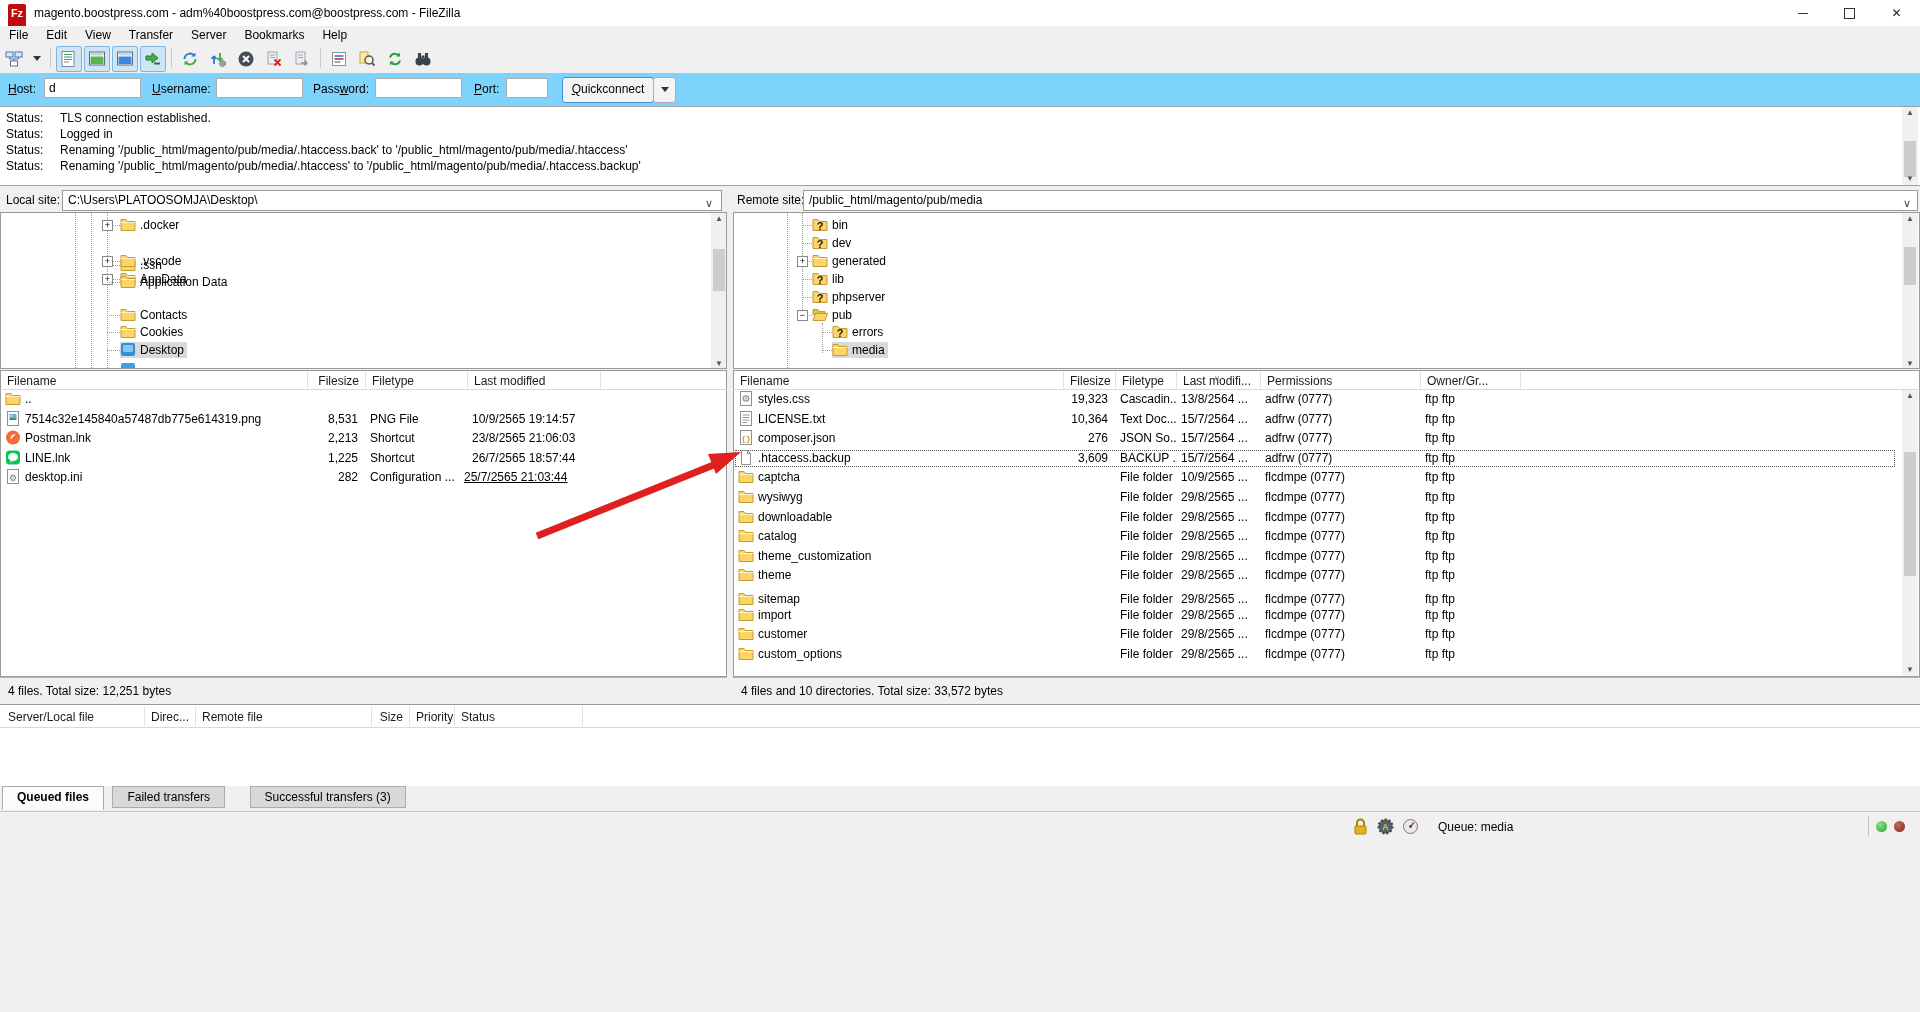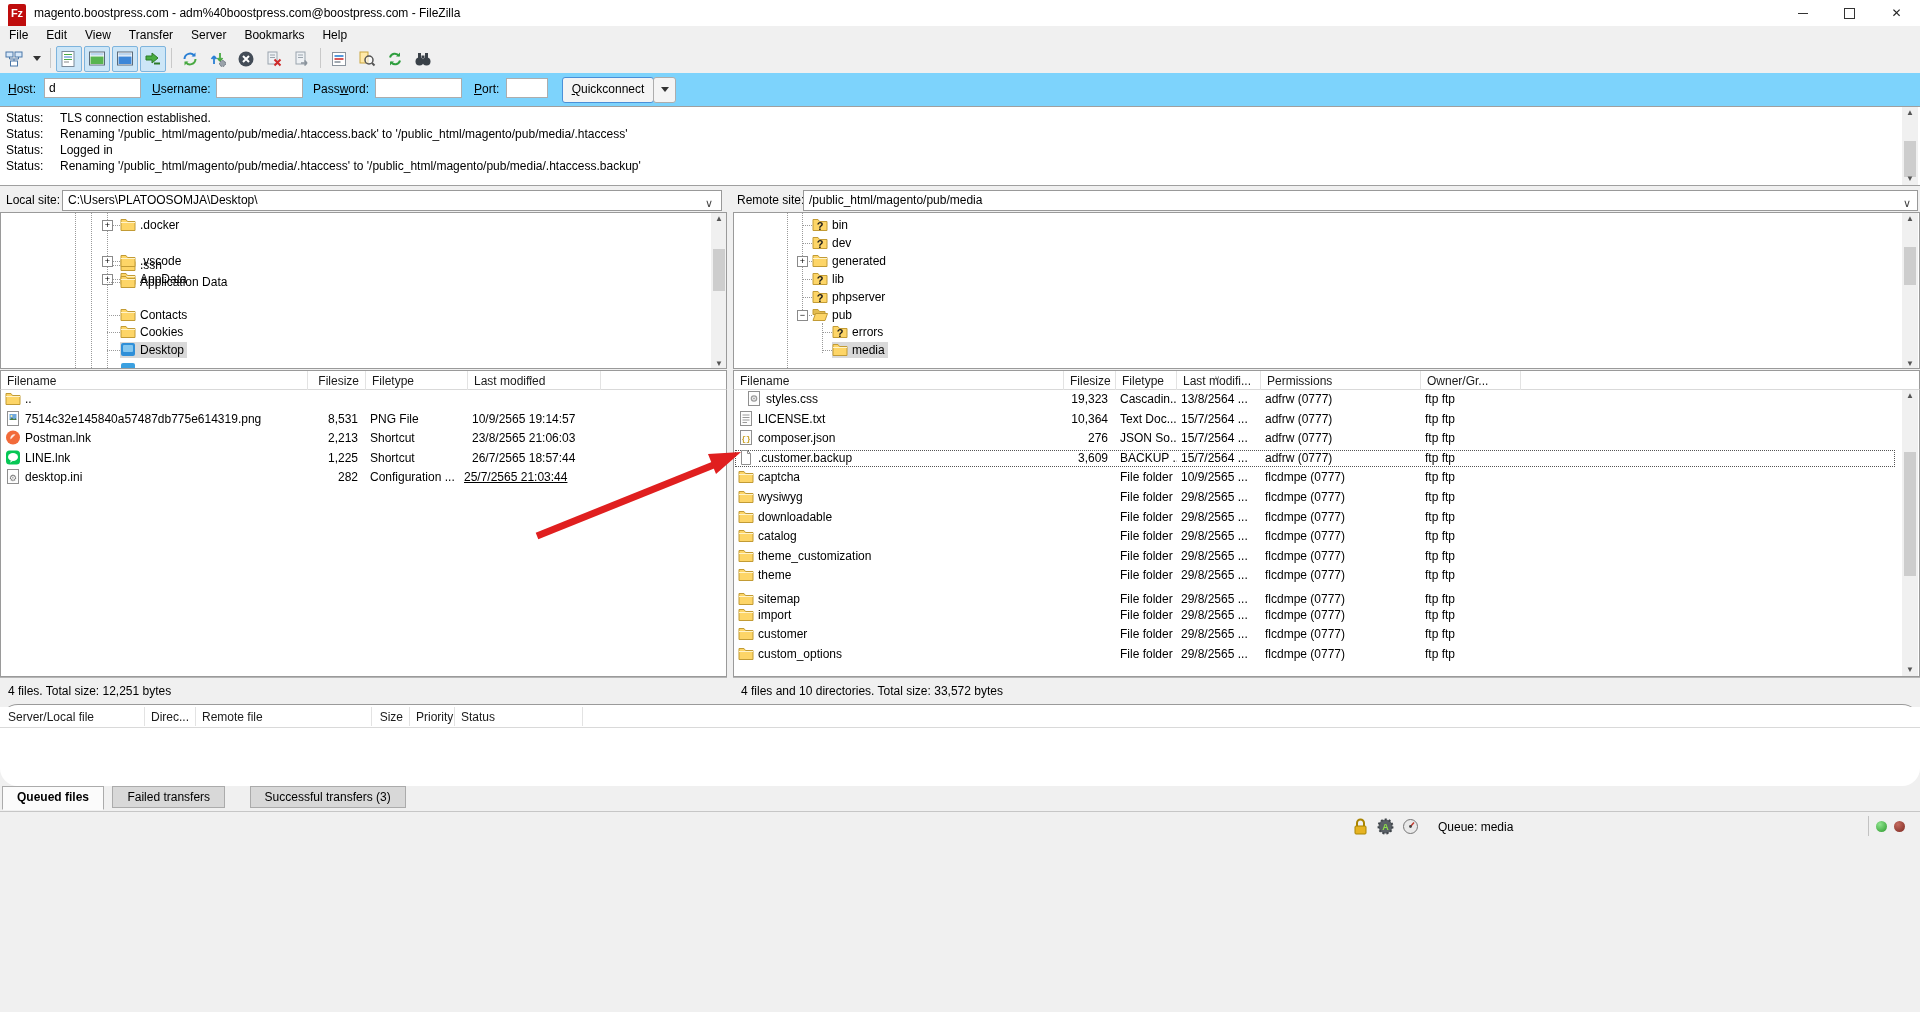--- a/index.html
+++ b/index.html
@@ -203,8 +203,8 @@
 <div id="log" class="abs">
   <div id="log-lines" style="padding-top:3px">
       <div class="log-line"><span class="log-label">Status:</span><span>TLS connection established.</span></div>
+      <div class="log-line"><span class="log-label">Status:</span><span>Logged in</span></div>
       <div class="log-line"><span class="log-label">Status:</span><span>Renaming '/public_html/magento/pub/media/.htaccess.back' to '/public_html/magento/pub/media/.htaccess'</span></div>
-      <div class="log-line"><span class="log-label">Status:</span><span>Logged in</span></div>
       <div class="log-line"><span class="log-label">Status:</span><span>Renaming '/public_html/magento/pub/media/.htaccess' to '/public_html/magento/pub/media/.htaccess.backup'</span></div>
     </div>
 </div>

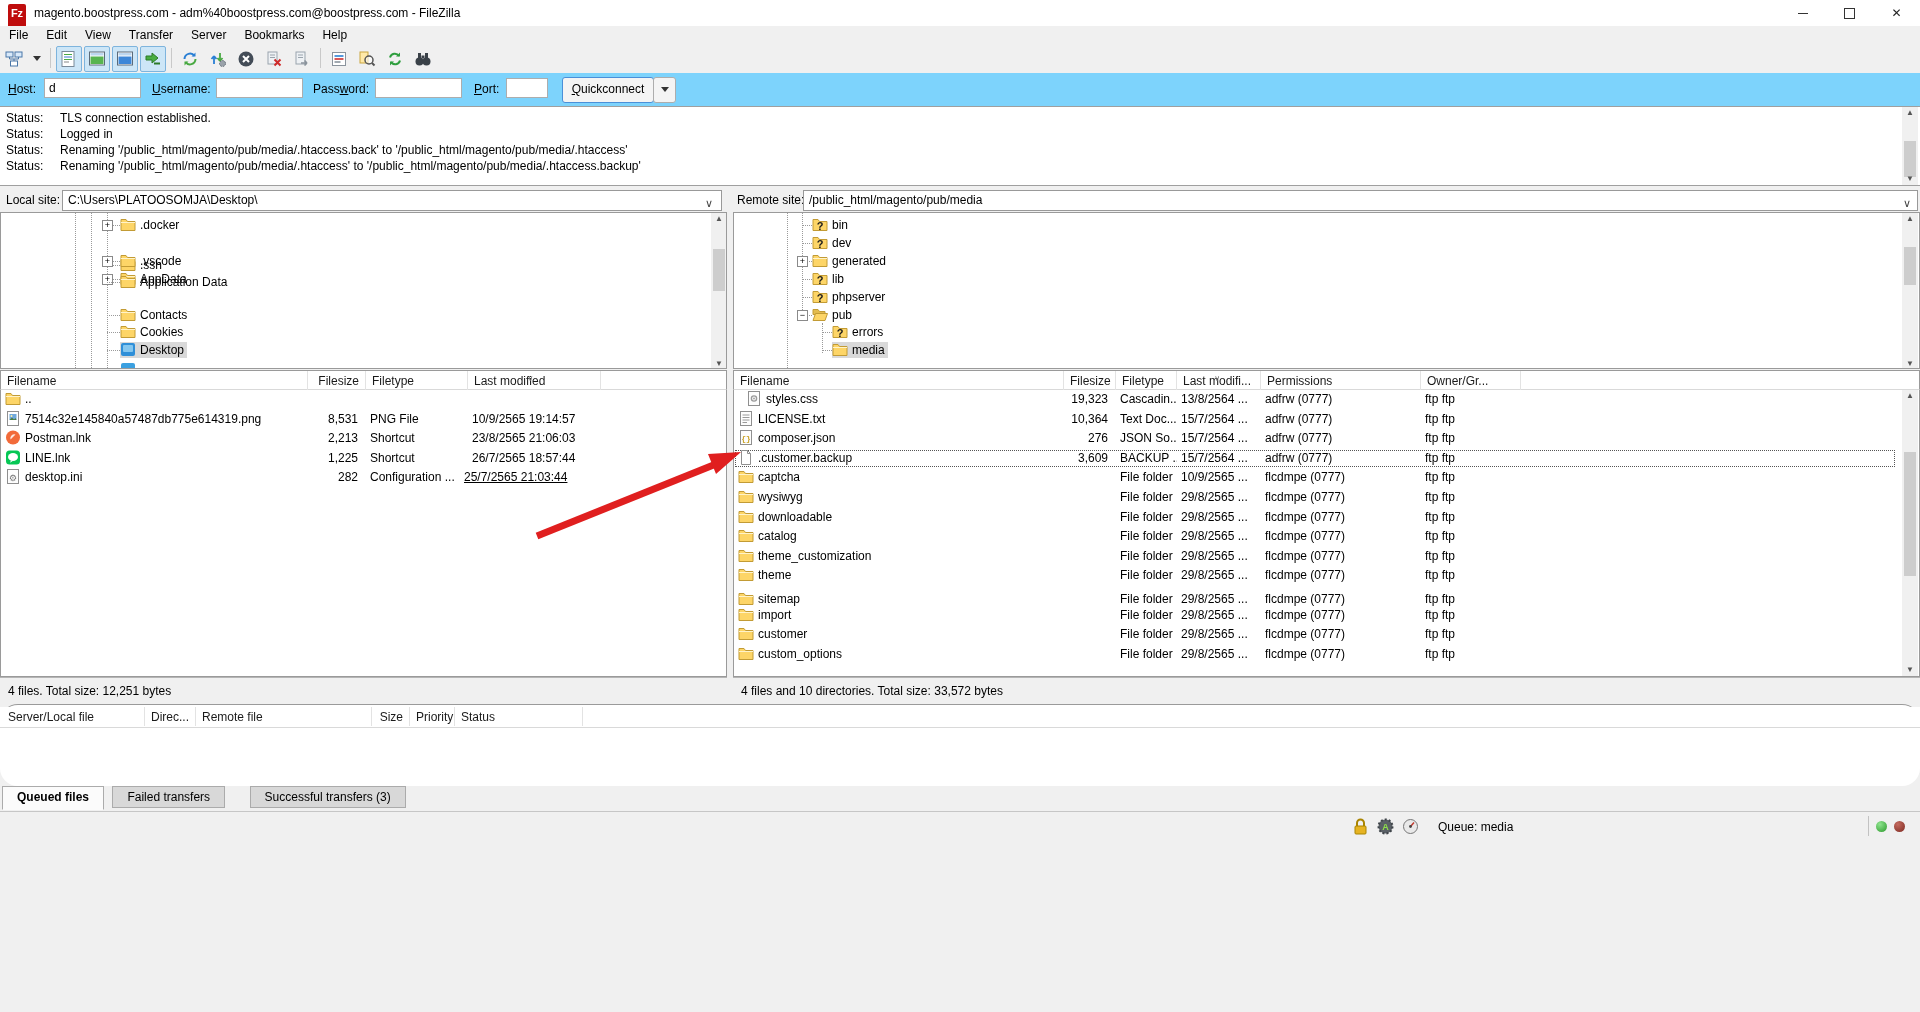--- a/index.html
+++ b/index.html
@@ -441,7 +441,7 @@
     <div class="sarrow" style="bottom:0">▼</div>
   </div>
 <div class="frow" style="top: 0px;">
-      <div class="fcell" style="left: 0px; width: 330px; margin-left: 8px;"><span class="fi"><svg width="16" height="15" viewBox="0 0 16 15">
+      <div class="fcell" style="left: 0px; width: 330px;"><span class="fi"><svg width="16" height="15" viewBox="0 0 16 15">
             <rect x="2.5" y="0.5" width="11" height="14" fill="#fdfdfd" stroke="#8f8f8f"></rect>
             <circle cx="8" cy="7.5" r="2.6" fill="none" stroke="#9a9a9a" stroke-width="1.4"></circle>
             <circle cx="8" cy="7.5" r="0.9" fill="#9a9a9a"></circle>

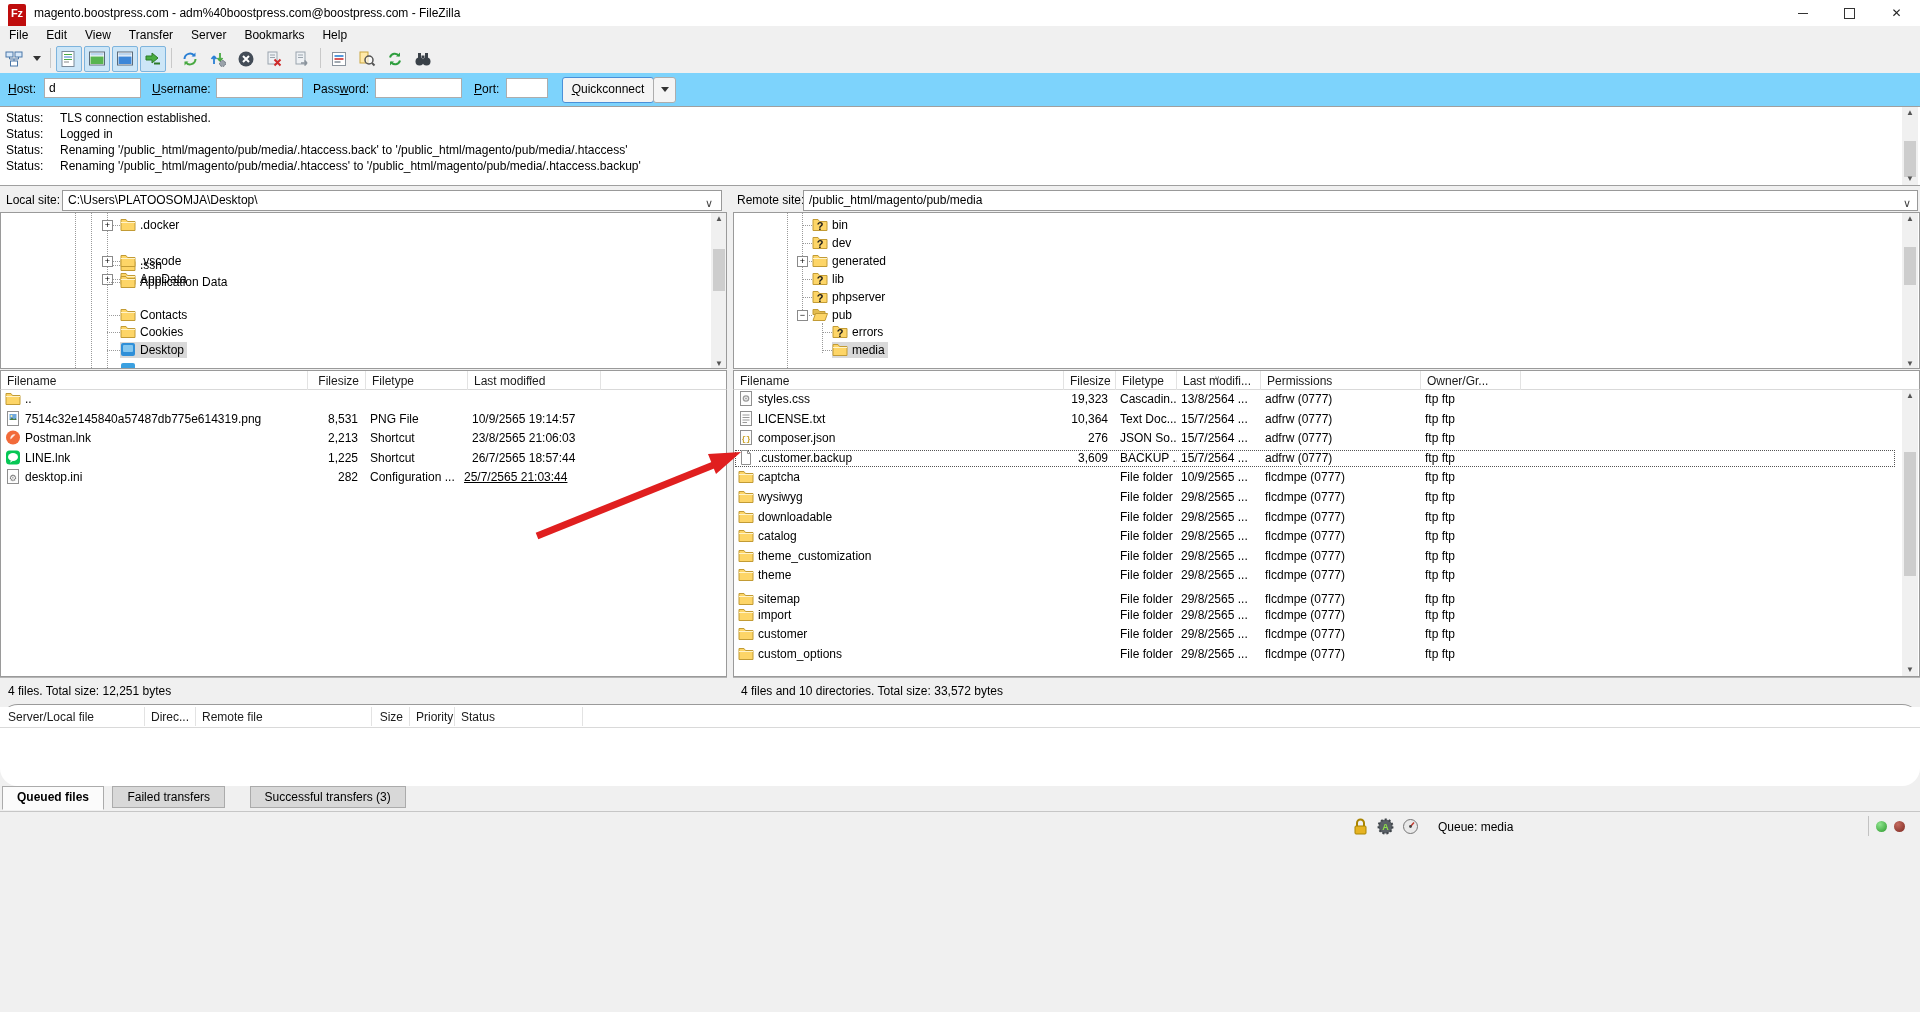--- a/index.html
+++ b/index.html
@@ -478,7 +478,7 @@
       <div class="fcell" style="left: 0px; width: 330px;"><span class="fi"><svg width="16" height="15" viewBox="0 0 16 15">
             <path d="M3.5 0.5 h6 l3 3 v11 h-9 Z" fill="#fff" stroke="#8f8f8f"></path>
             <path d="M9.5 0.5 v3 h3" fill="none" stroke="#8f8f8f"></path>
-          </svg></span><span>.customer.backup</span></div>
+          </svg></span><span>.htaccess.backup</span></div>
       <div class="fcell num" style="left: 330px; width: 52px;">3,609</div>
       <div class="fcell" style="left: 382px; width: 61px;">BACKUP ...</div>
       <div class="fcell" style="left: 443px; width: 84px;">15/7/2564 ...</div>

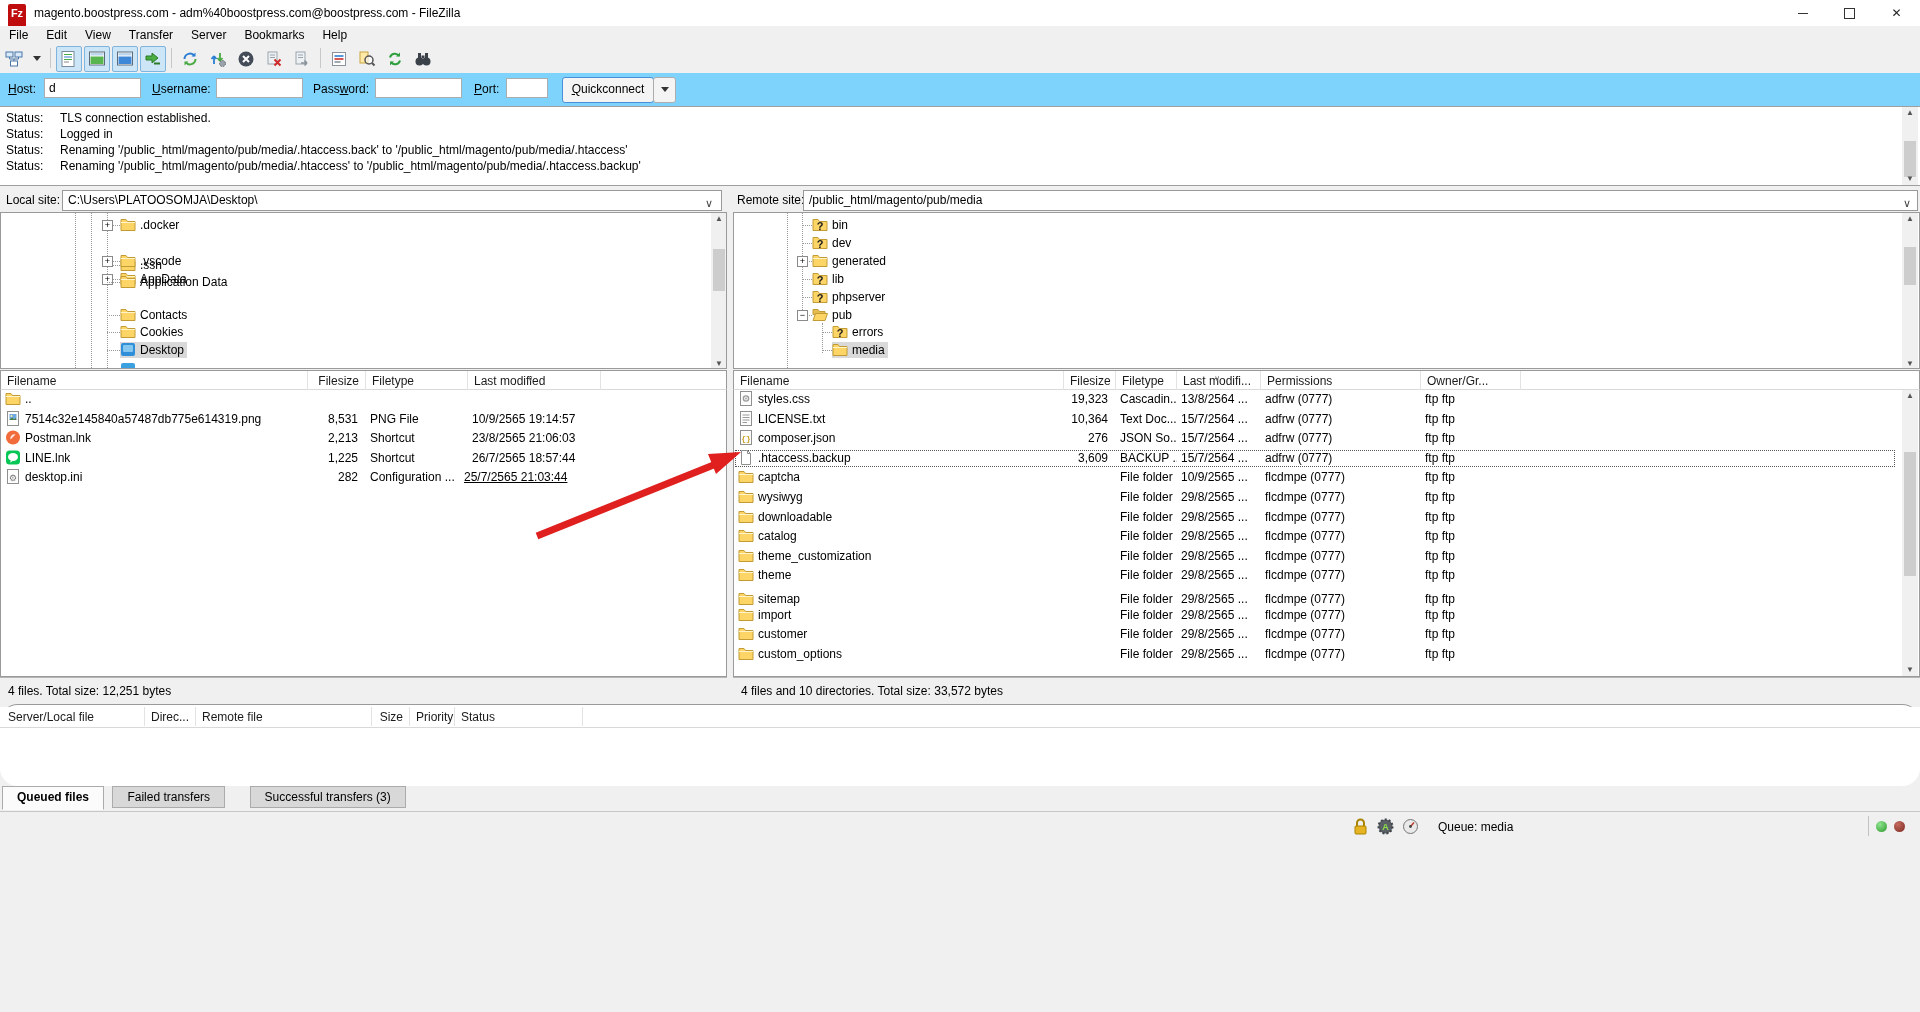--- a/index.html
+++ b/index.html
@@ -92,7 +92,7 @@
   #remote-status{left:733px;width:1187px;}
 
   
-  #queuepanel{left:0;top:704px;width:1920px;height:82px;background:#fff;border-top:1px solid #9a9a9a;box-sizing:border-box;border-radius:18px;}
+  #queuepanel{left:0;top:704px;width:1920px;height:82px;background:#fff;border-top:1px solid #9a9a9a;box-sizing:border-box;}
   #queueheader{position:absolute;left:0;top:2px;width:1920px;height:20px;background:#fff;border-bottom:1px solid #d9d9d9;}
 
   

